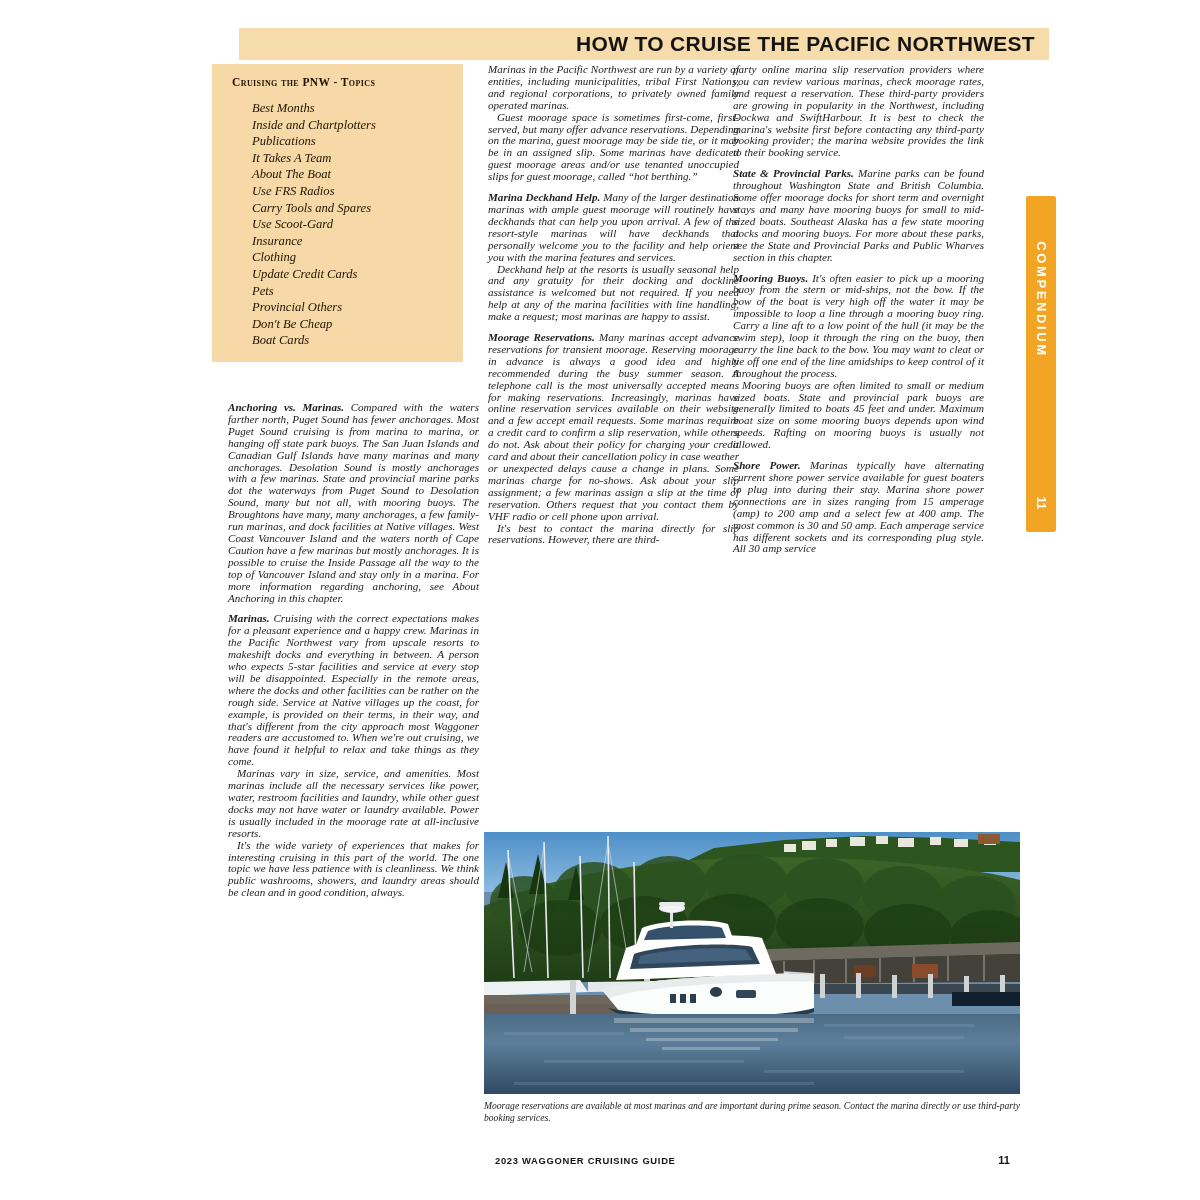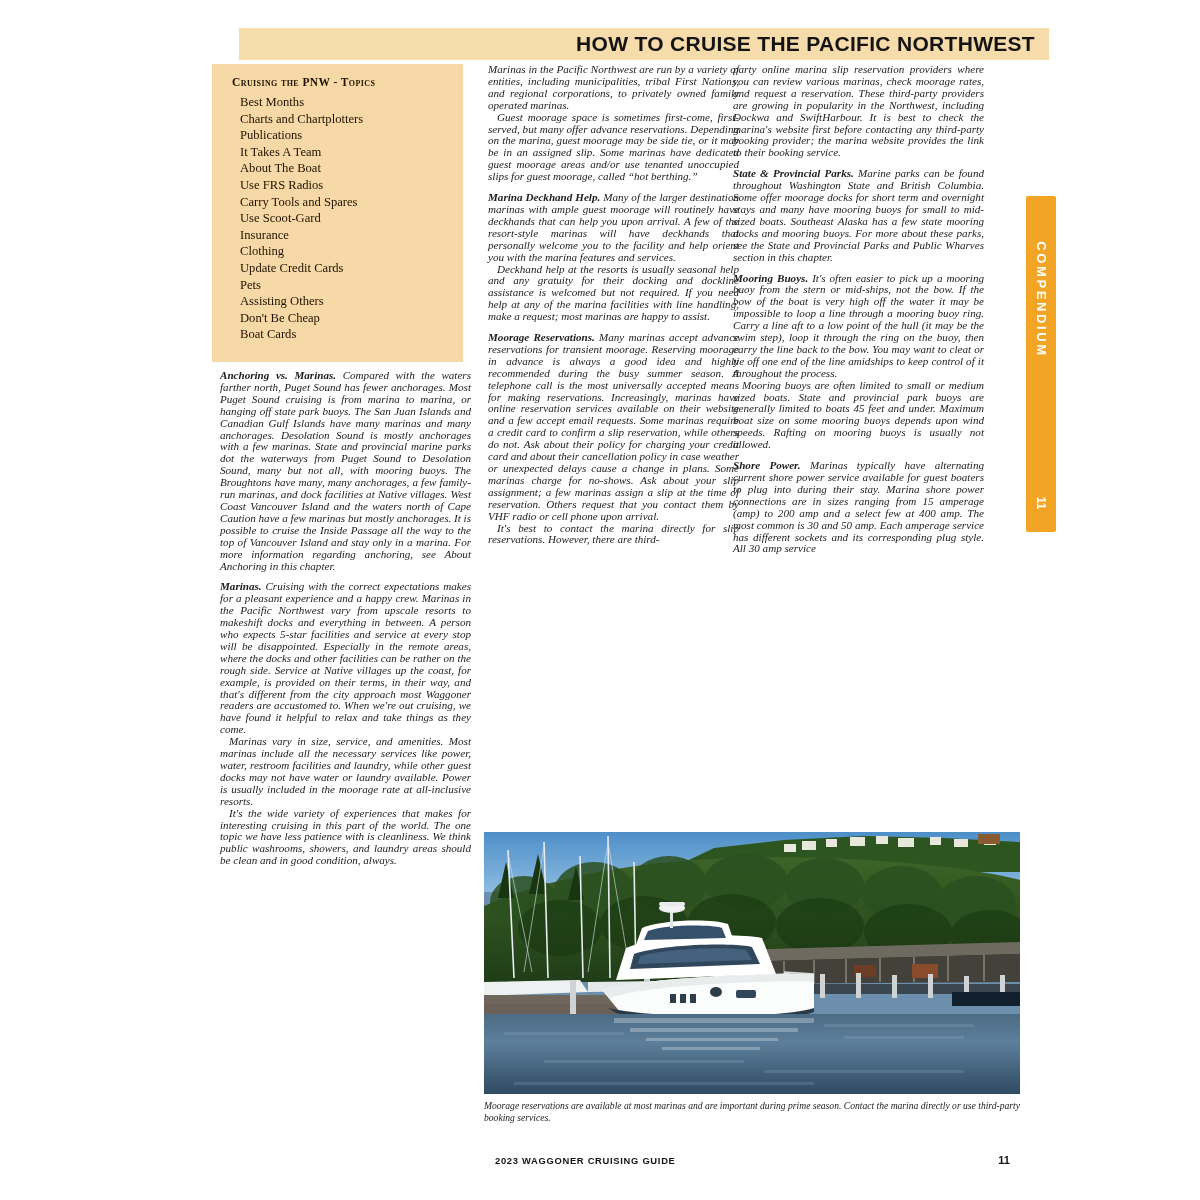--- a/index.html
+++ b/index.html
@@ -45,7 +45,7 @@
       background:#f6d9a6;box-sizing:border-box;padding:12px 0 12px 0;}
   #topics-title{font-variant:small-caps;font-weight:bold;font-size:11.5px;
       letter-spacing:.4px;margin:0 0 6px 20px;color:#201200;}
-  #topics-list{list-style:none;margin:0;padding:0 0 0 28px;}
+  #topics-list{list-style:none;margin:12px;padding:0 0 0 28px;font-style:italic;}
   #topics-list li{font-size:12.6px;line-height:16.6px;color:#201200;}
 
   

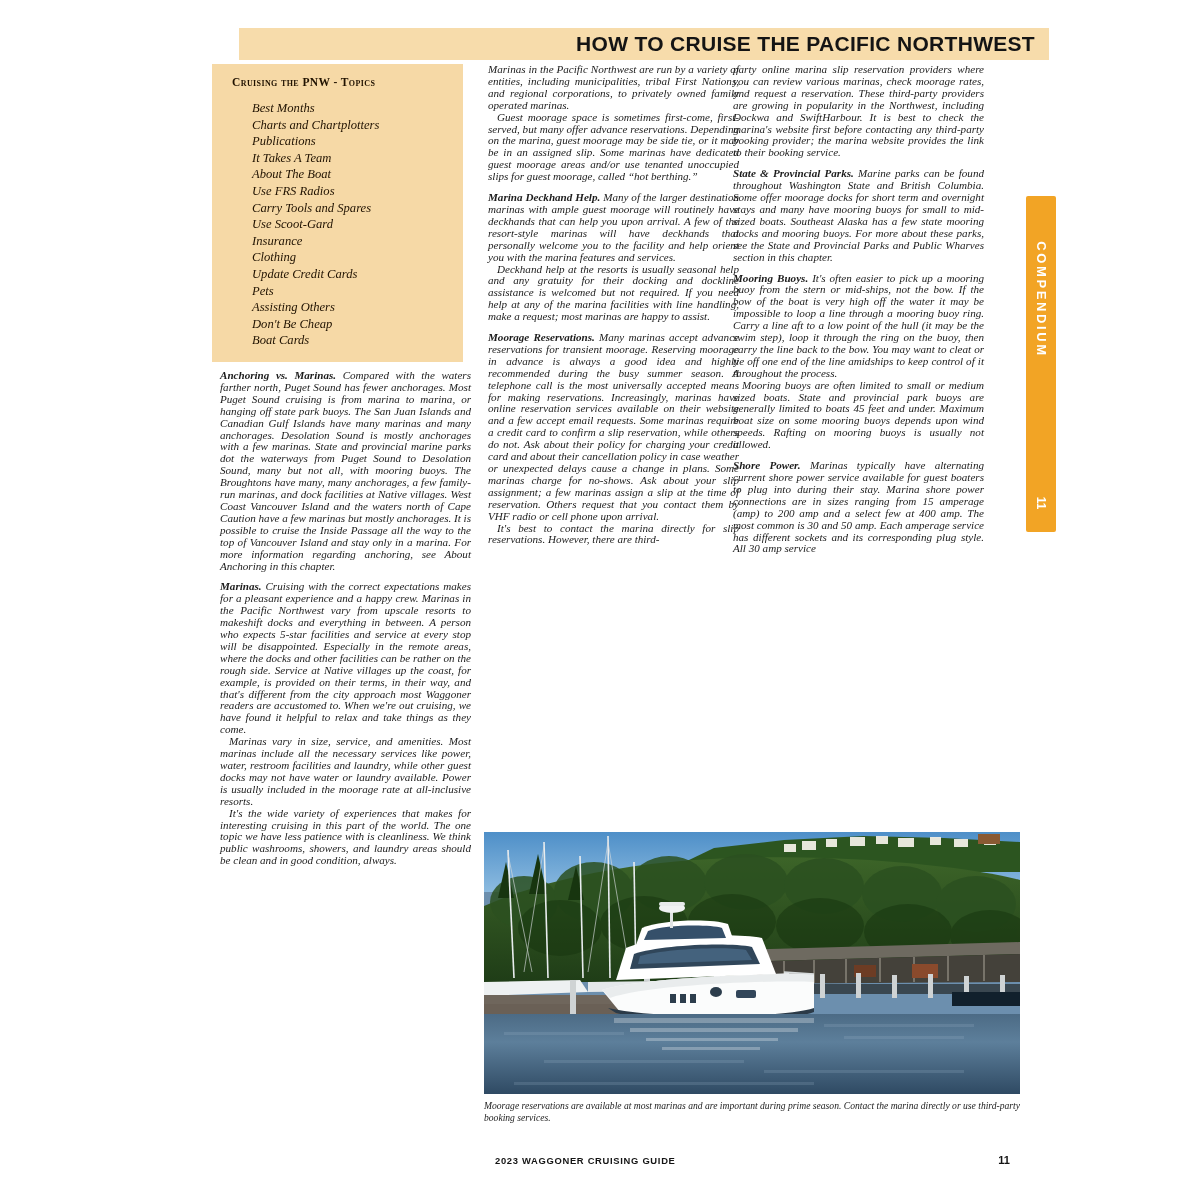--- a/index.html
+++ b/index.html
@@ -87,7 +87,7 @@
     <div id="topics-title">Cruising the PNW - Topics</div>
     <ul id="topics-list">
         <li>Best Months</li>
-        <li>Charts and Chartplotters</li>
+        <li>Inside and Chartplotters</li>
         <li>Publications</li>
         <li>It Takes A Team</li>
         <li>About The Boat</li>

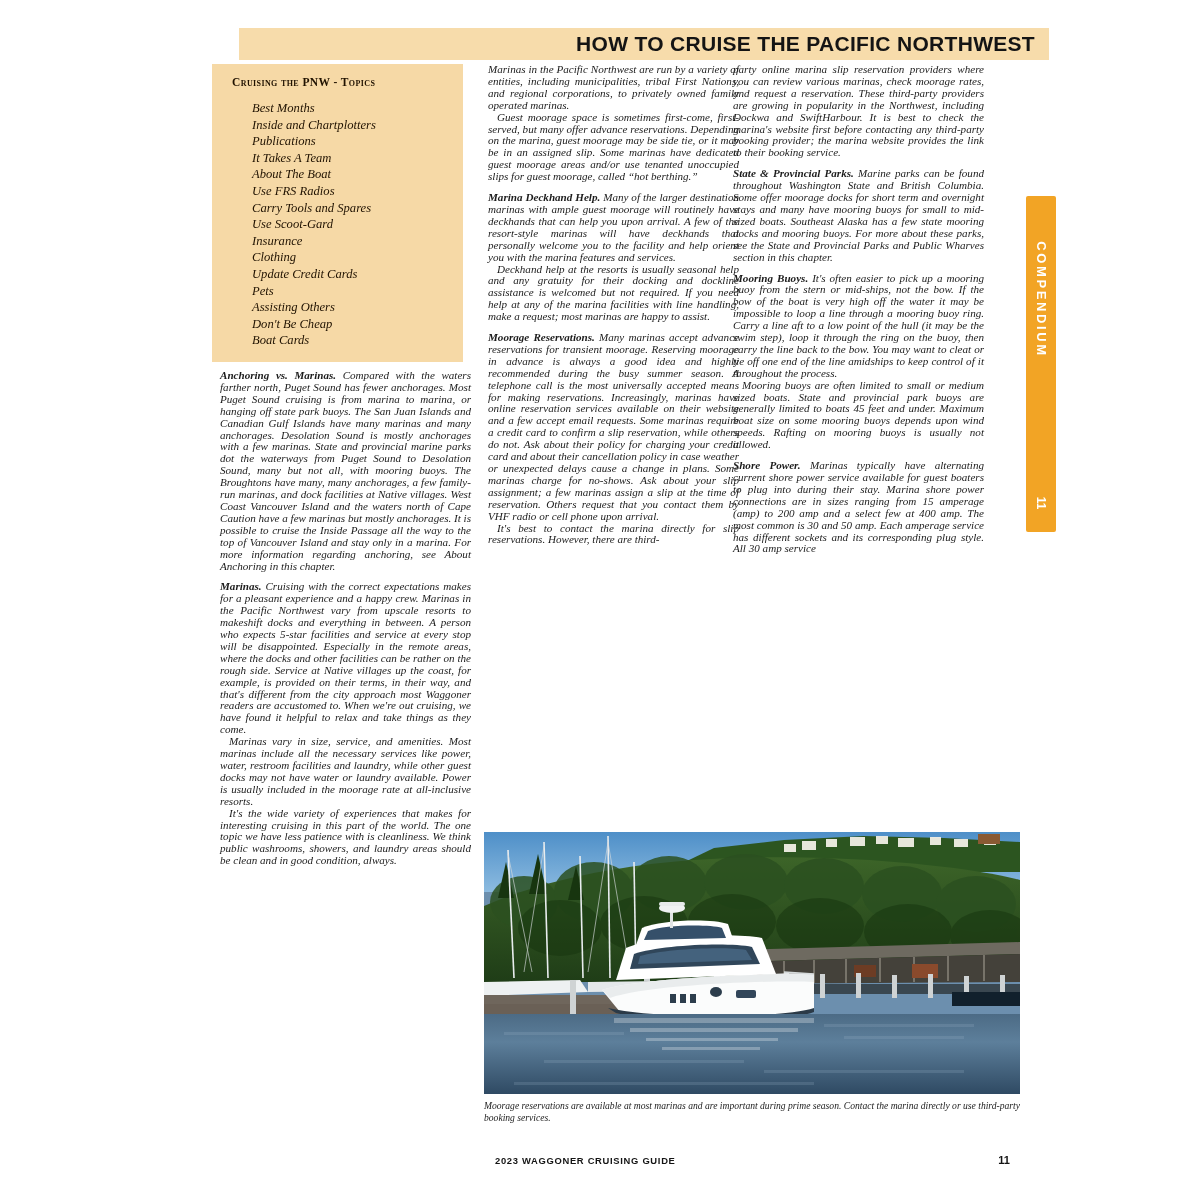--- a/index.html
+++ b/index.html
@@ -98,7 +98,7 @@
         <li>Clothing</li>
         <li>Update Credit Cards</li>
         <li>Pets</li>
-        <li>Assisting Others</li>
+        <li>Provincial Others</li>
         <li>Don't Be Cheap</li>
         <li>Boat Cards</li>
       </ul>

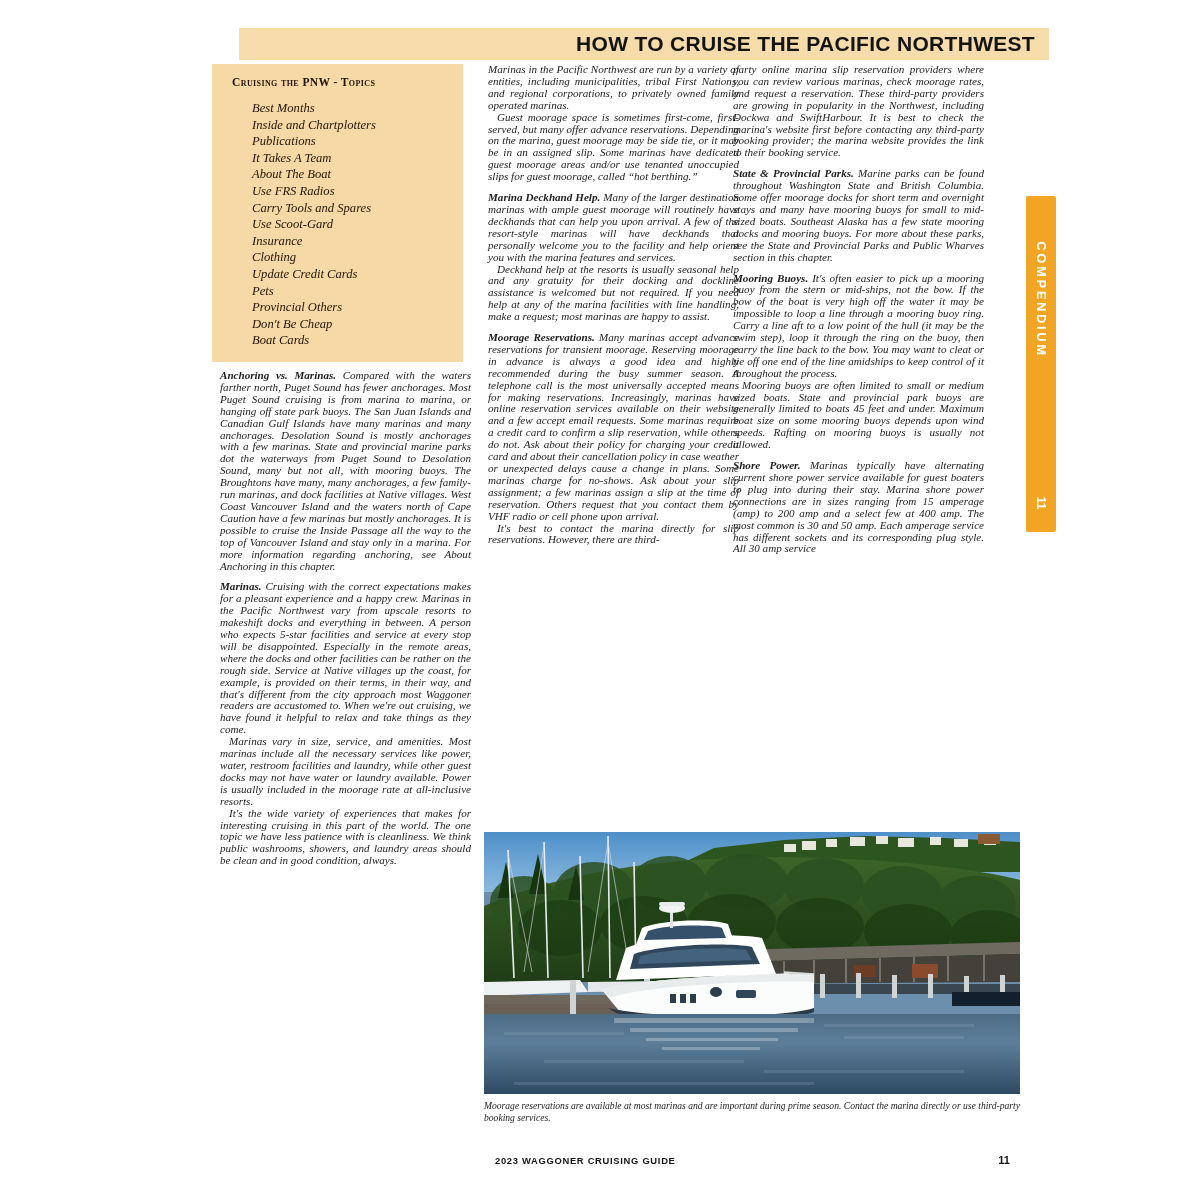--- a/index.html
+++ b/index.html
@@ -31,7 +31,7 @@
   .col{position:absolute;top:64px;width:251px;
        font-size:11.1px;line-height:11.9px;text-align:justify;
        -webkit-hyphens:auto;hyphens:auto;color:#1b1b1b;font-style:italic;}
-  #col1{left:220px;}
+  #col1{left:228px;margin-top:32px;}
   #col2{left:488px;}
   #col3{left:733px;}
 

